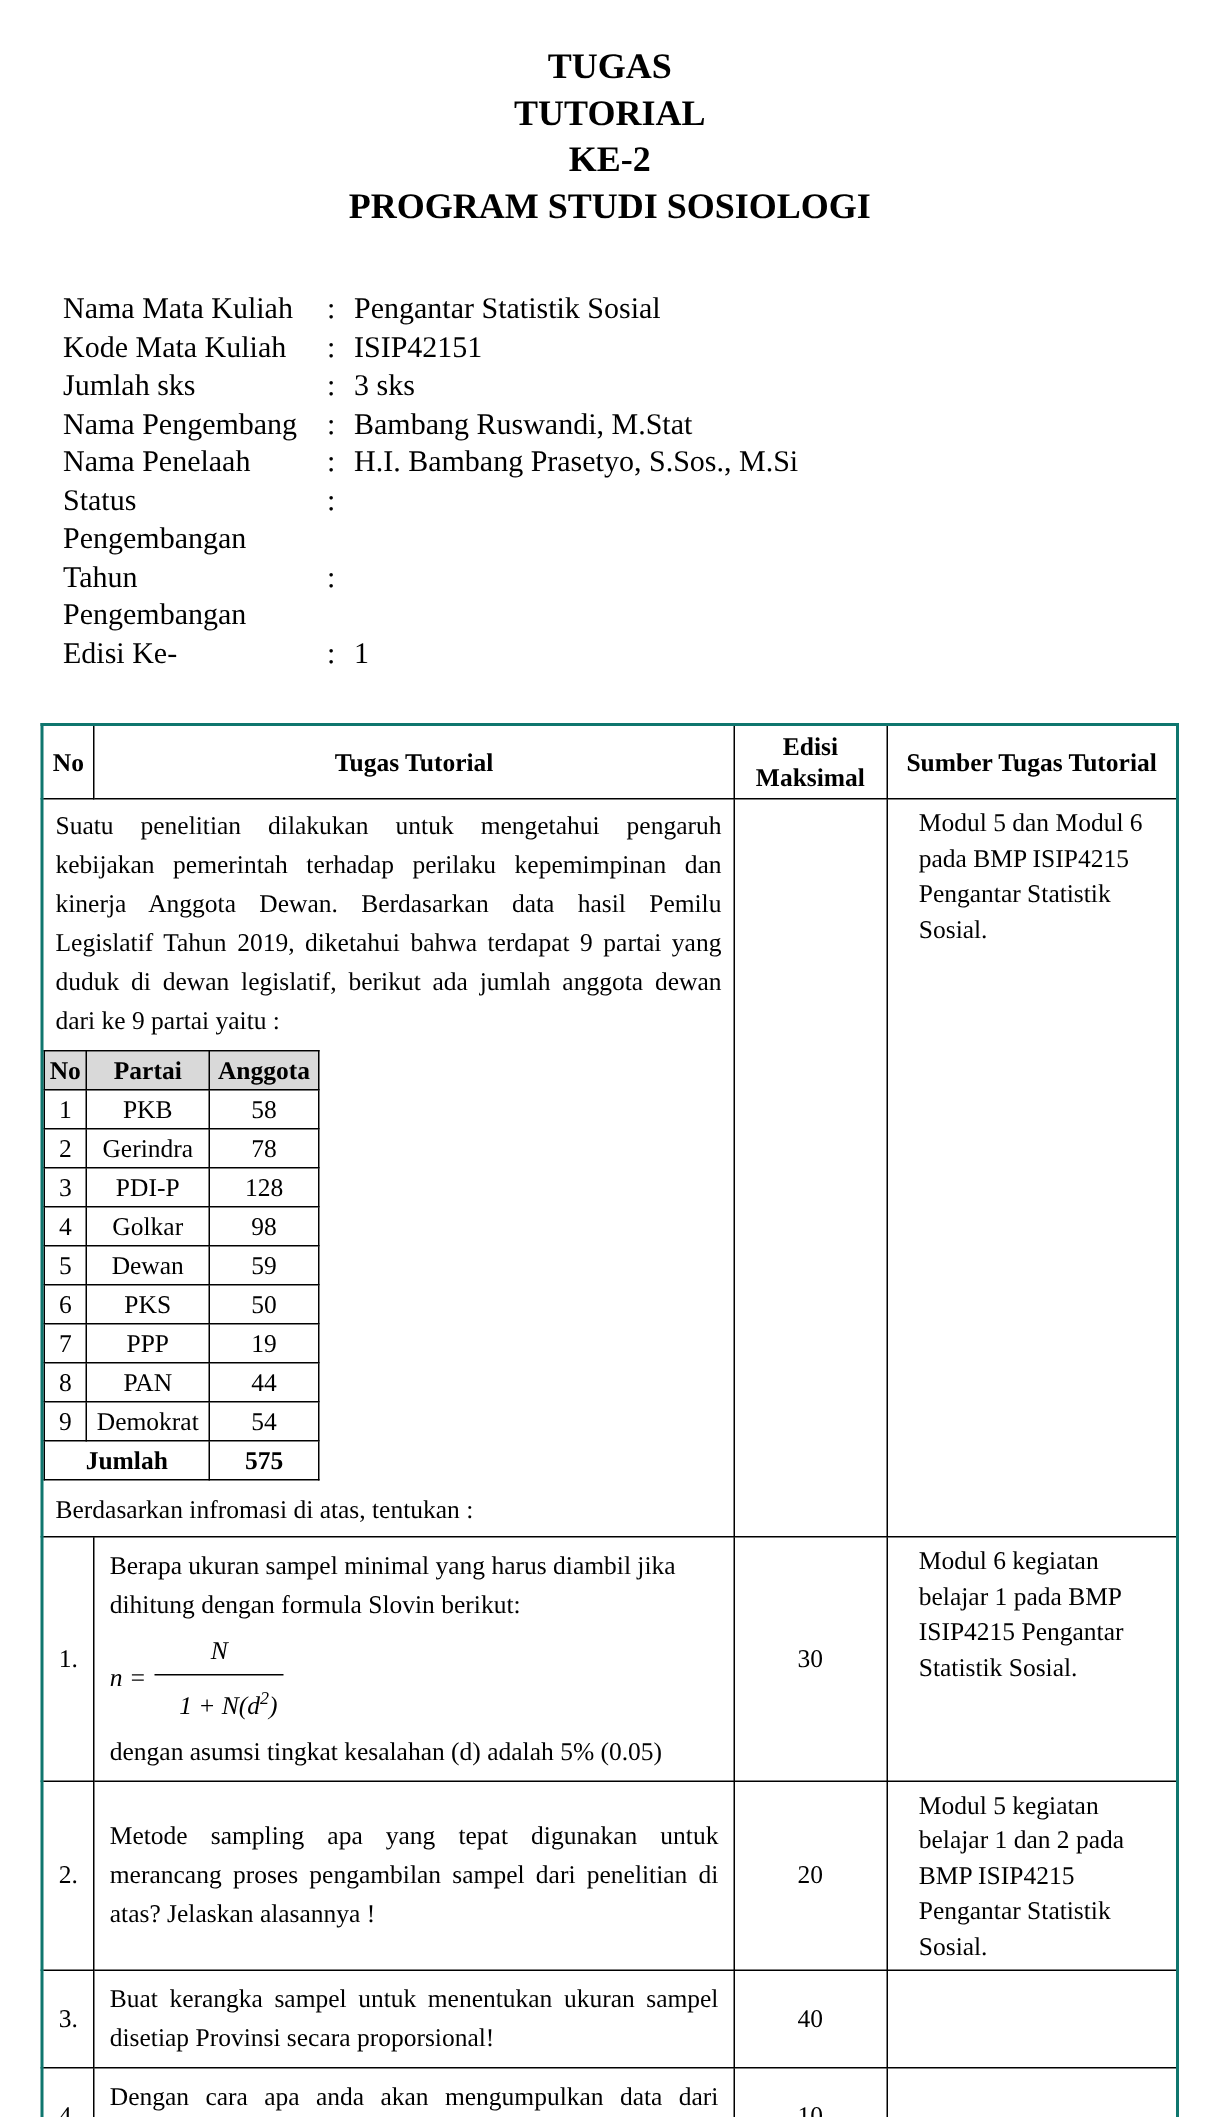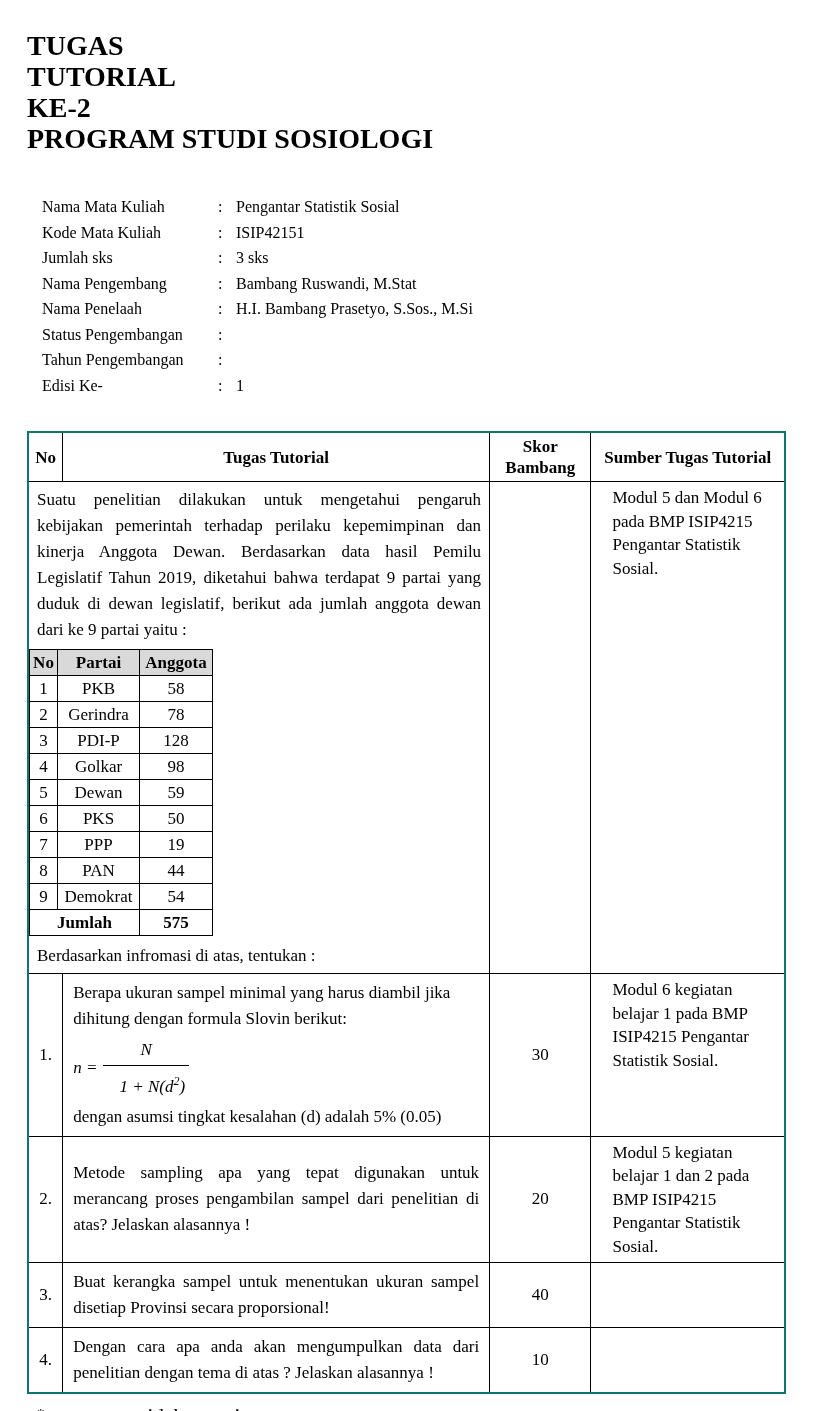--- a/index.html
+++ b/index.html
@@ -14,7 +14,7 @@
   }
 
   
-  .title-block { font-weight: bold; font-size: 28px; line-height: 31px; margin-top: 2px; }
+  .title-block { text-align: center; font-weight: bold; font-size: 24px; line-height: 31px; margin-top: 2px; }
 
   
   .meta { margin: 40px 0 0 15px; font-size: 16px; }

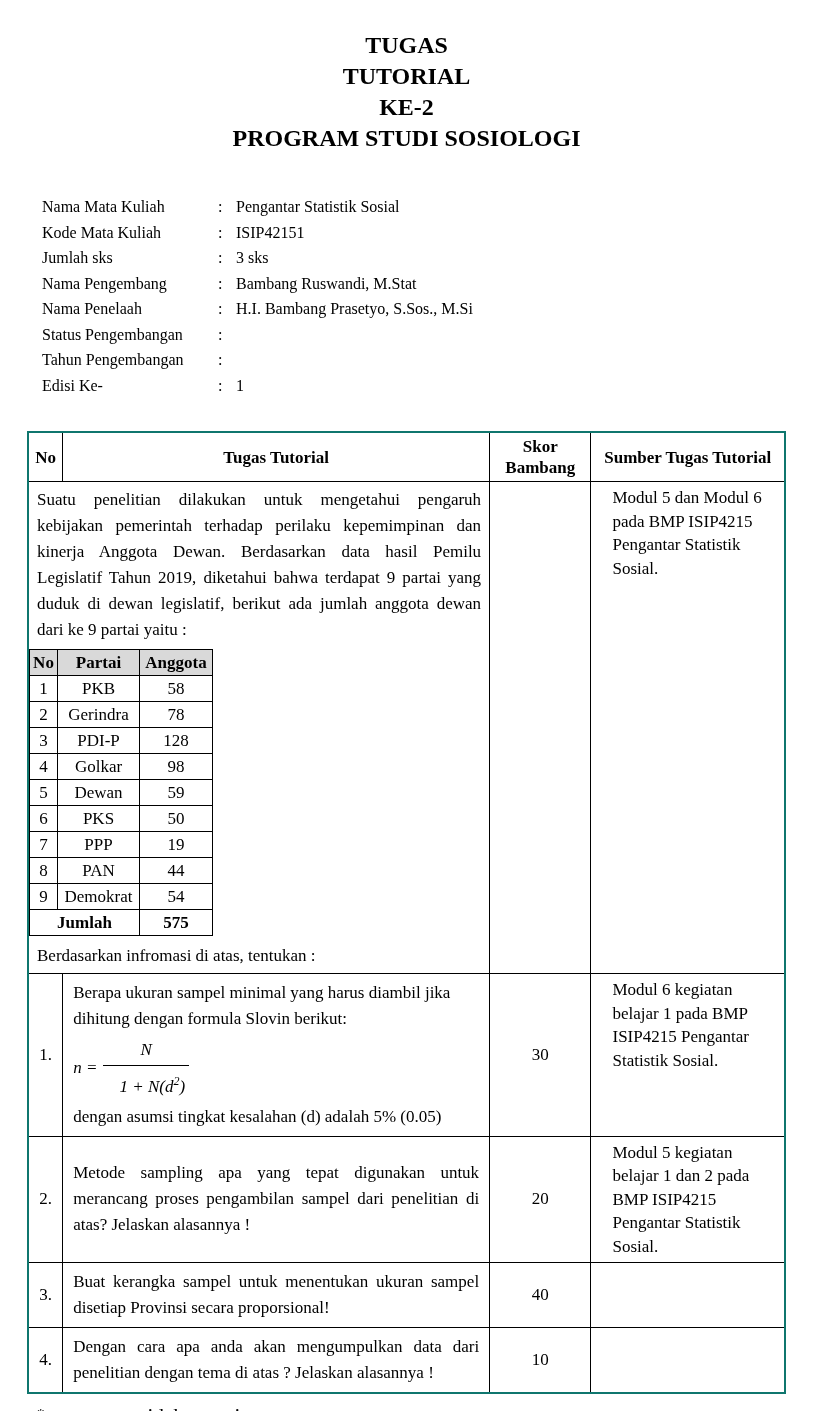--- a/index.html
+++ b/index.html
@@ -17,7 +17,7 @@
   .title-block { text-align: center; font-weight: bold; font-size: 24px; line-height: 31px; margin-top: 2px; }
 
   
-  .meta { margin: 40px 0 0 15px; font-size: 16px; }
+  .meta { margin: 40px 0 0 15px; font-size: 20px; }
   .meta-row { display: flex; line-height: 25.5px; }
   .m-label { flex: 0 0 176px; }
   .m-colon { flex: 0 0 18px; }

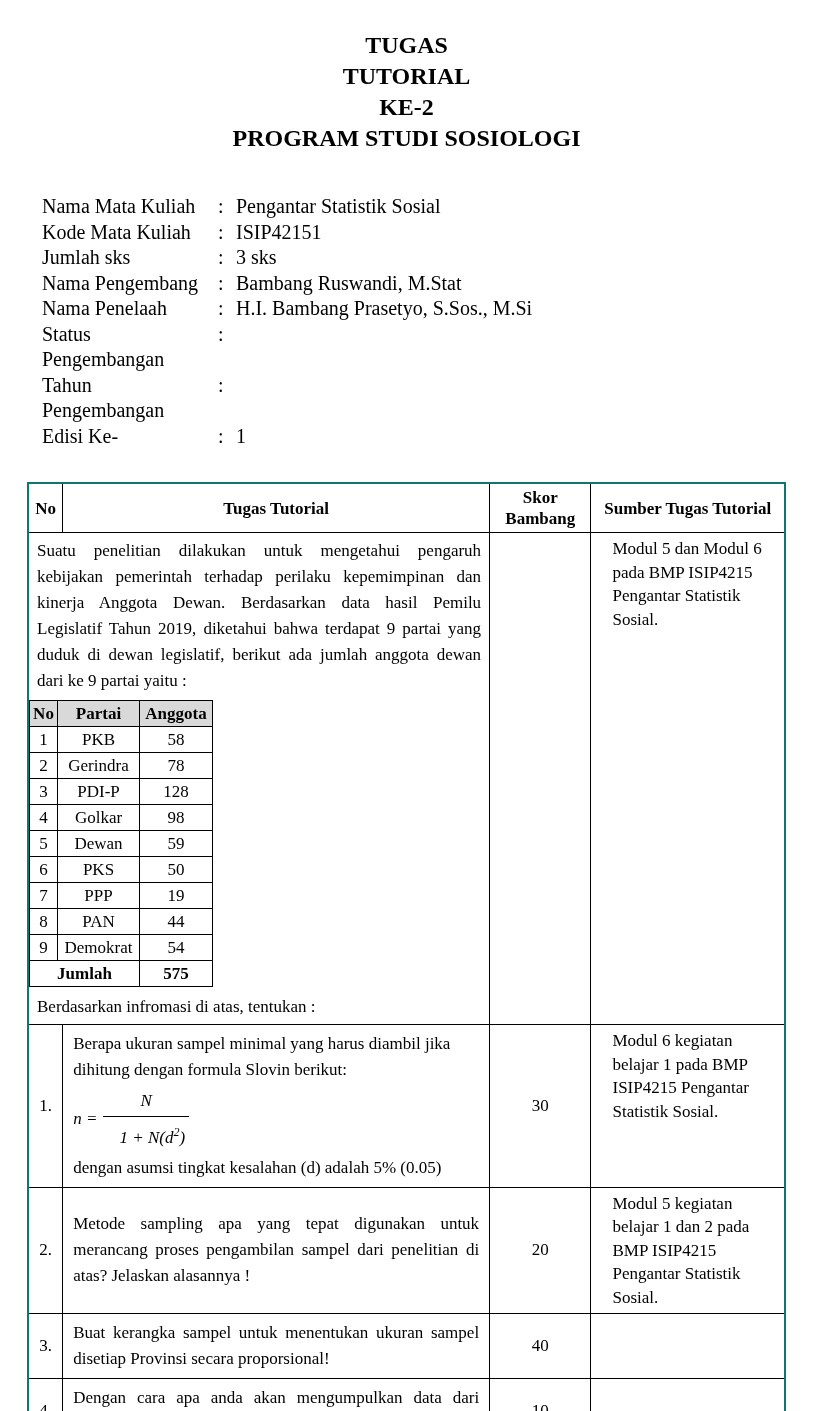--- a/index.html
+++ b/index.html
@@ -128,7 +128,7 @@
         <tr class="head">
       <th class="c-no">No</th>
       <th class="c-task">Tugas Tutorial</th>
-      <th class="c-score">Skor Bambang</th>
+      <th class="c-score">Edisi Maksimal</th>
       <th class="c-source">Sumber Tugas Tutorial</th>
     </tr>
 

